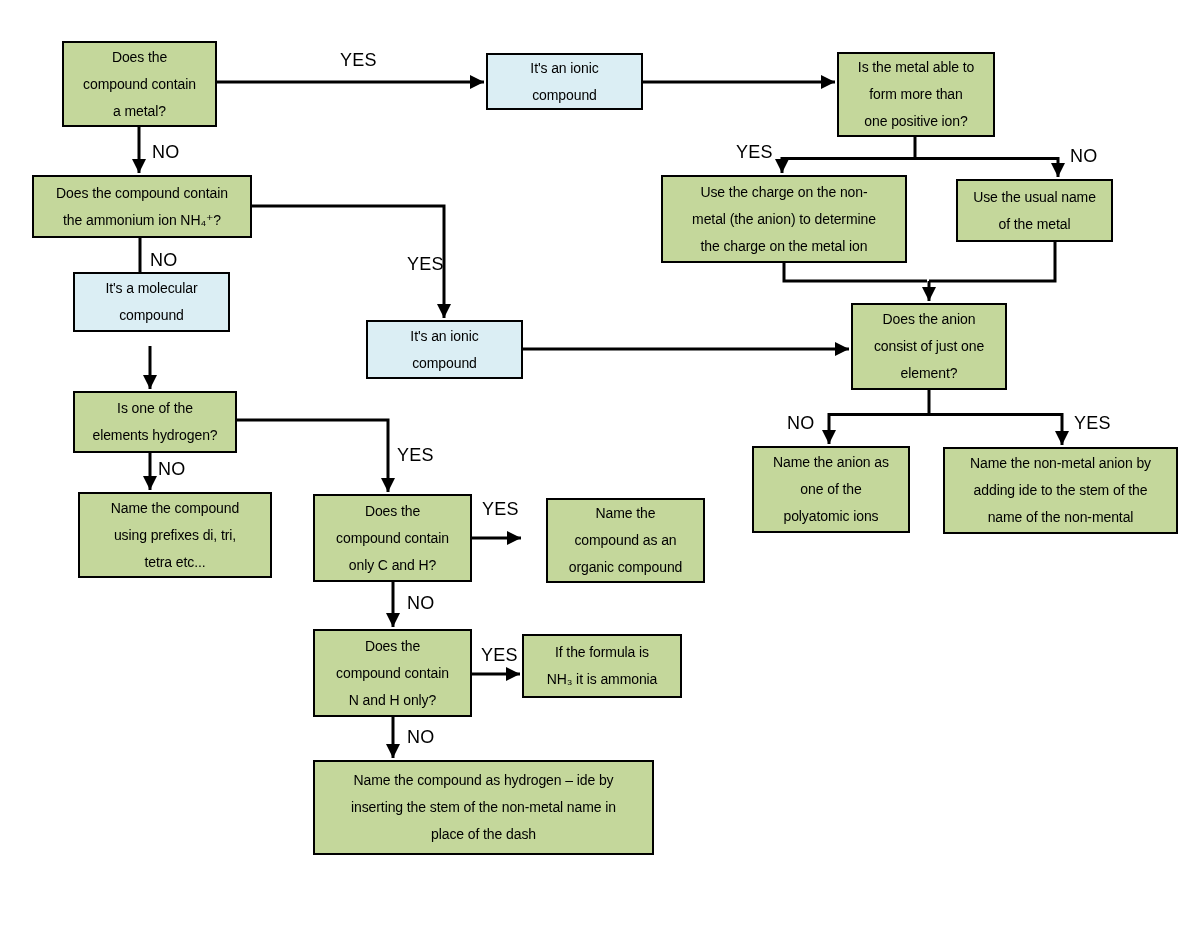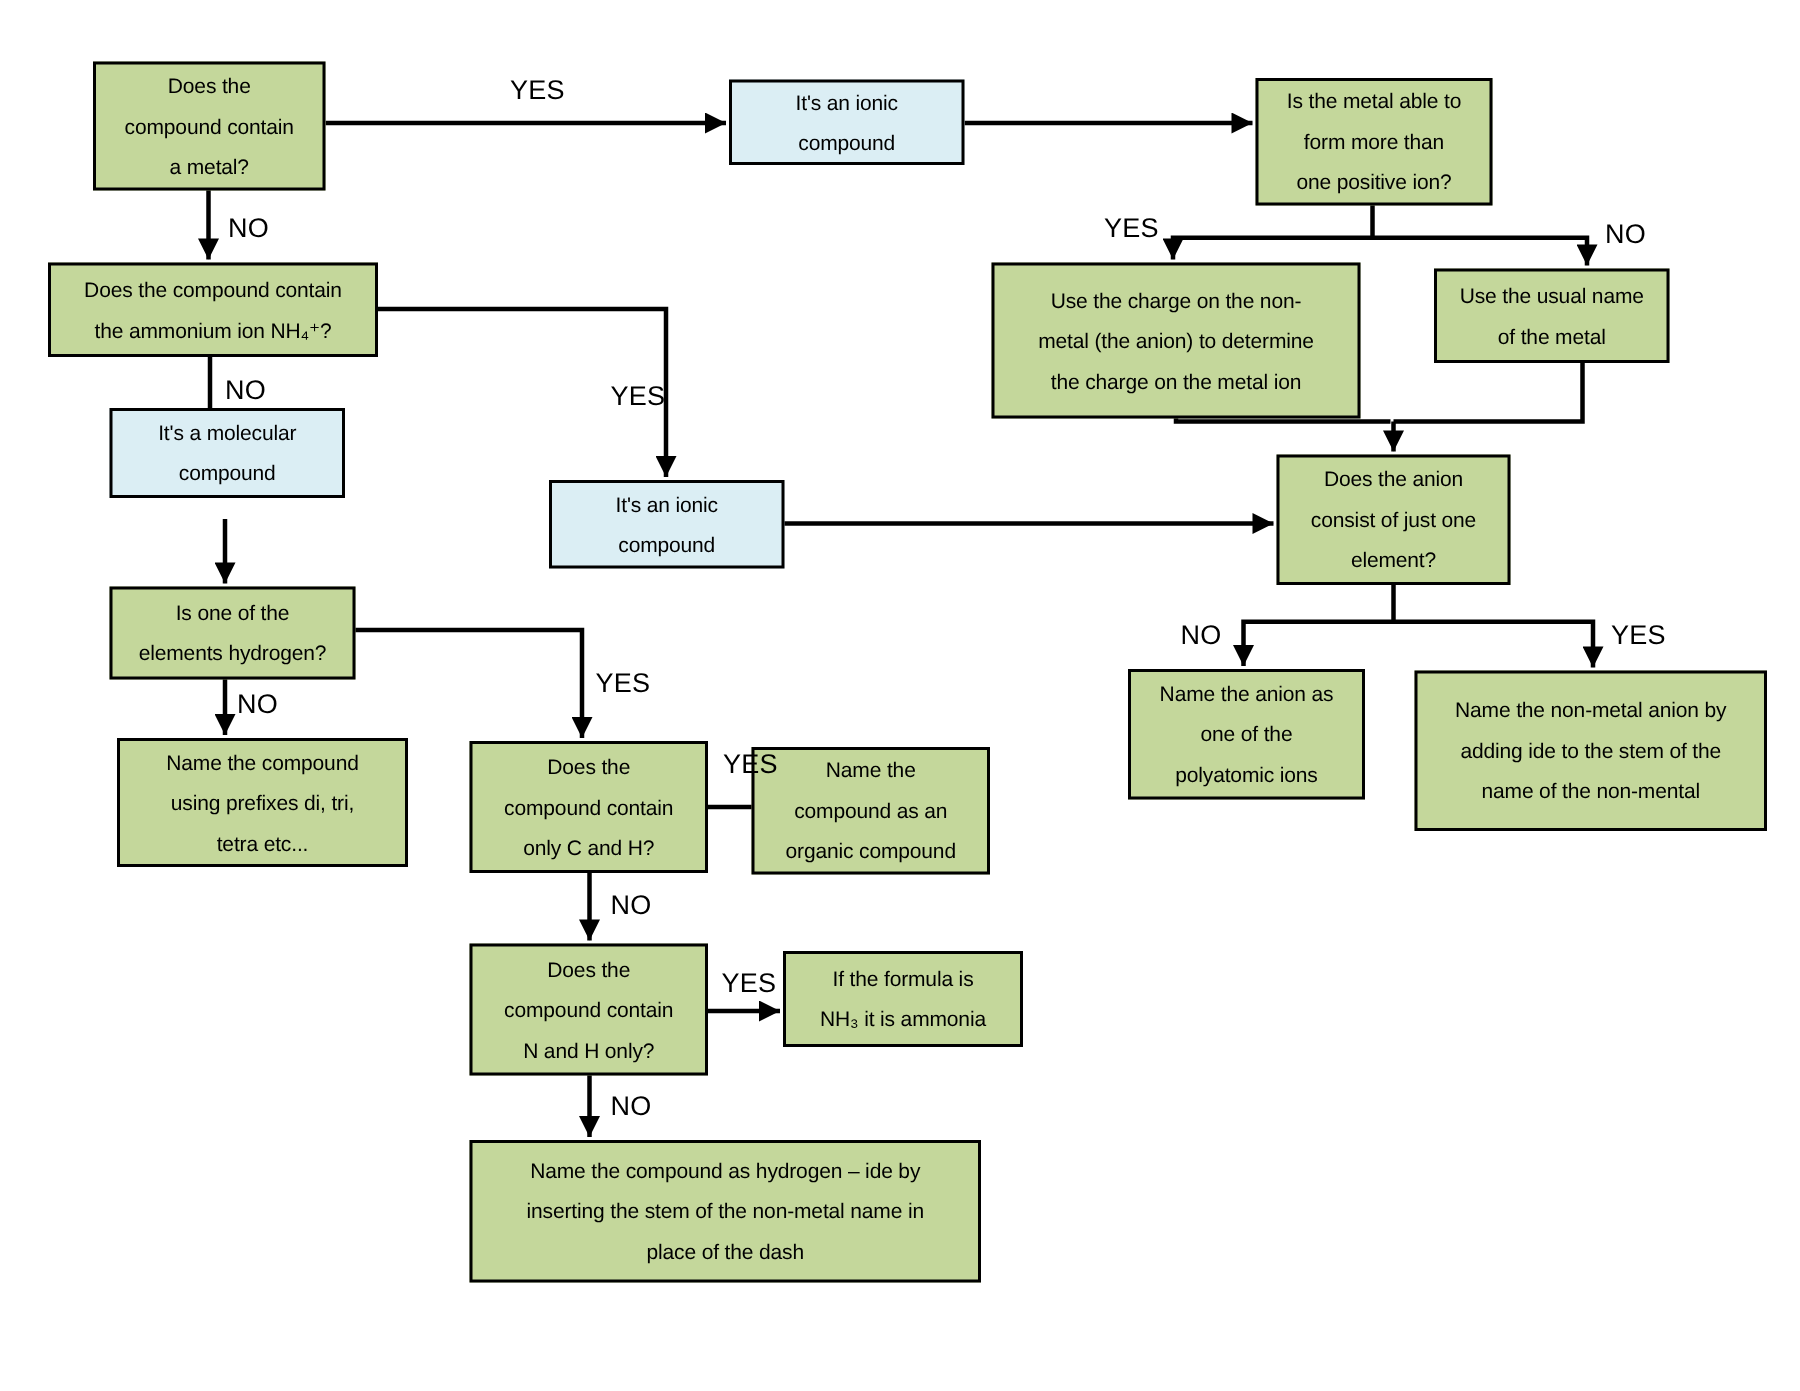--- a/index.html
+++ b/index.html
@@ -76,7 +76,7 @@
 form more than
 one positive ion?</div>
 
-  <div class="node green" style="left:661px;top:175px;width:246px;height:104px">Use the charge on the non-
+  <div class="node green" style="left:661px;top:175px;width:246px;height:88px">Use the charge on the non-
 metal (the anion) to determine
 the charge on the metal ion</div>
 

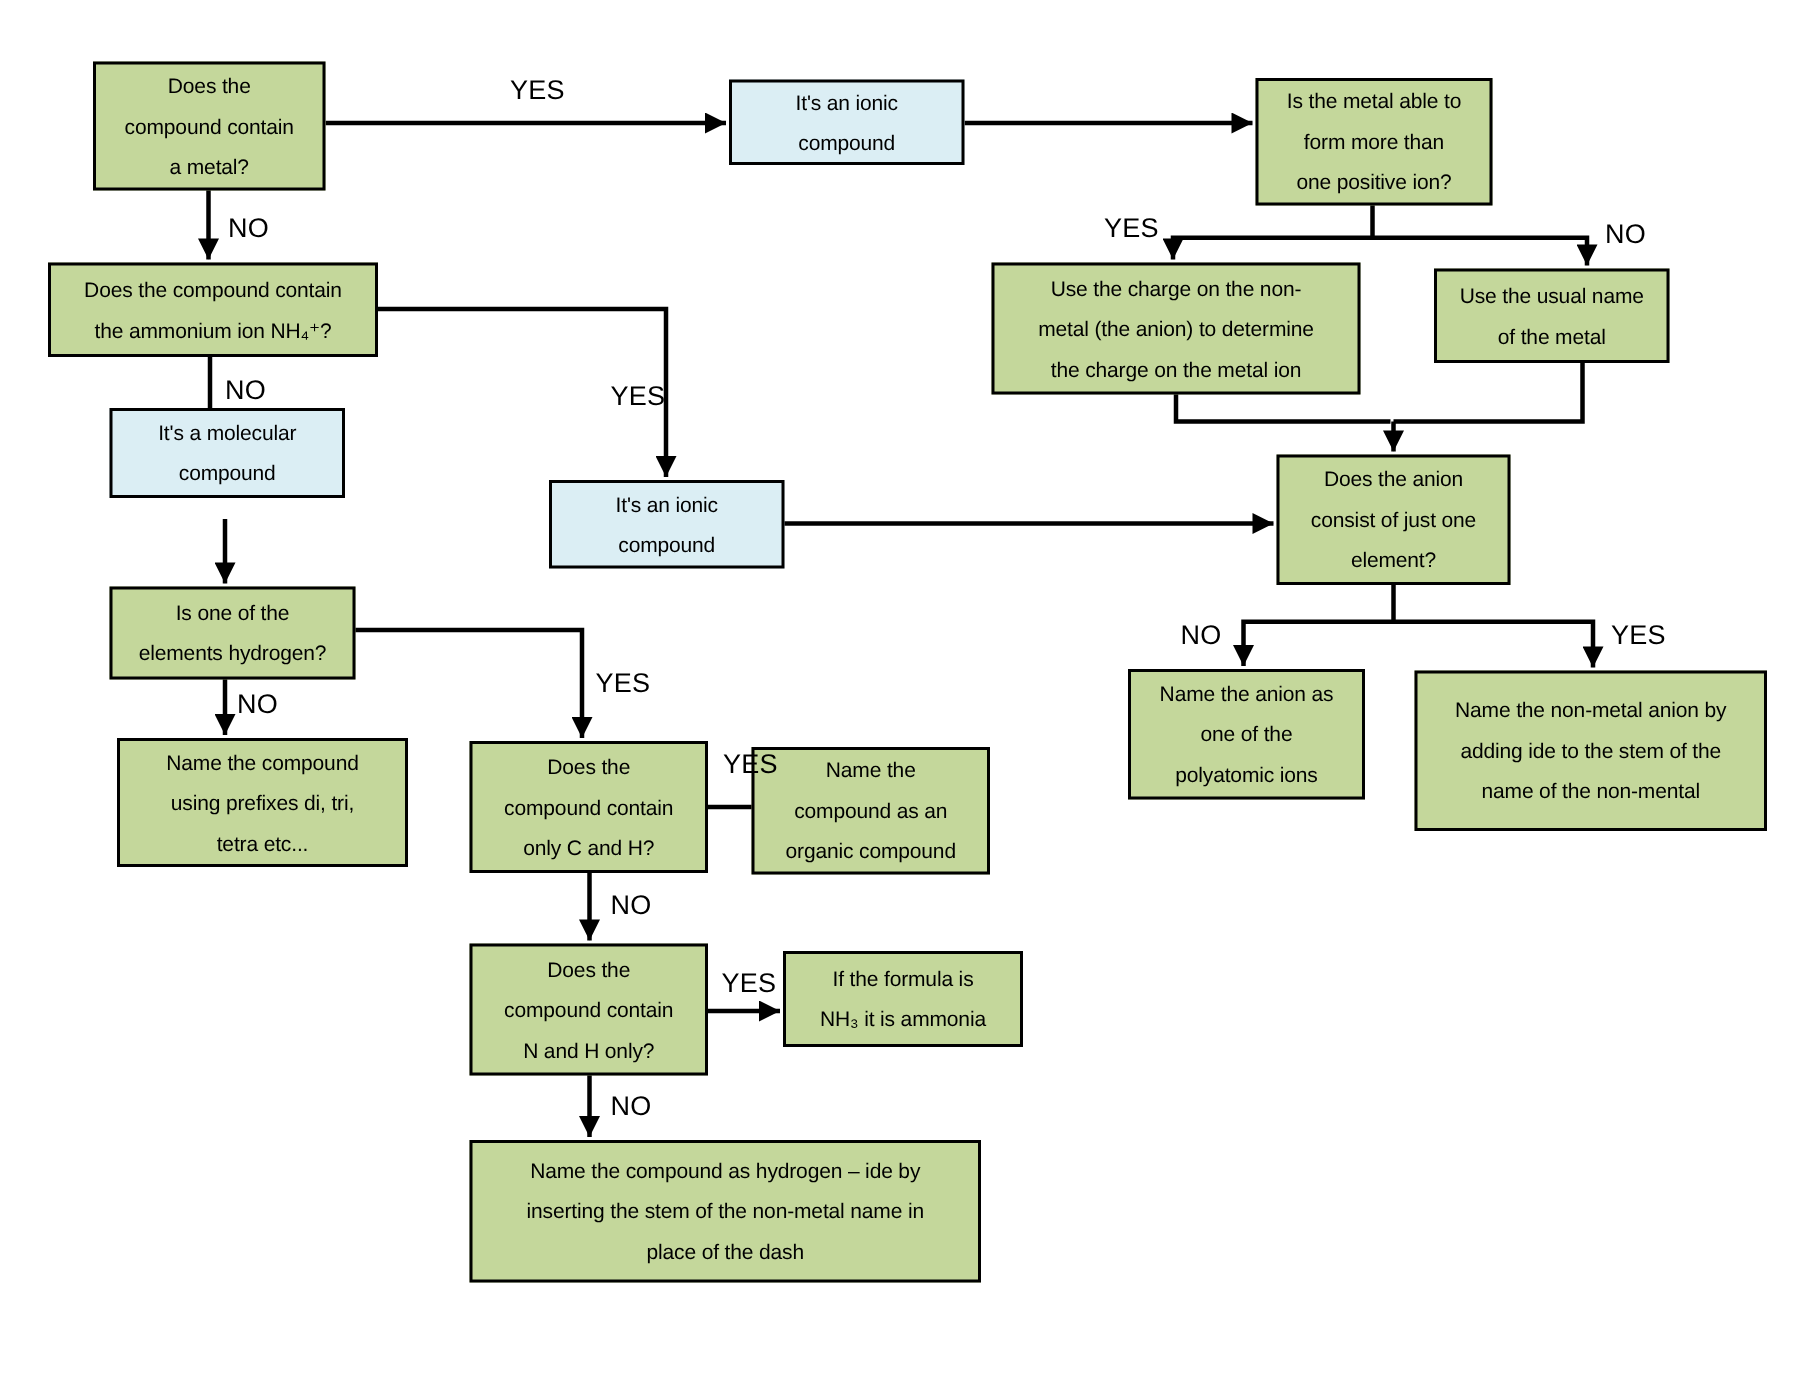--- a/index.html
+++ b/index.html
@@ -91,7 +91,7 @@
 one of the
 polyatomic ions</div>
 
-  <div class="node green" style="left:943px;top:447px;width:235px;height:107px">Name the non-metal anion by
+  <div class="node green" style="left:943px;top:447px;width:235px;height:87px">Name the non-metal anion by
 adding ide to the stem of the
 name of the non-mental</div>
 

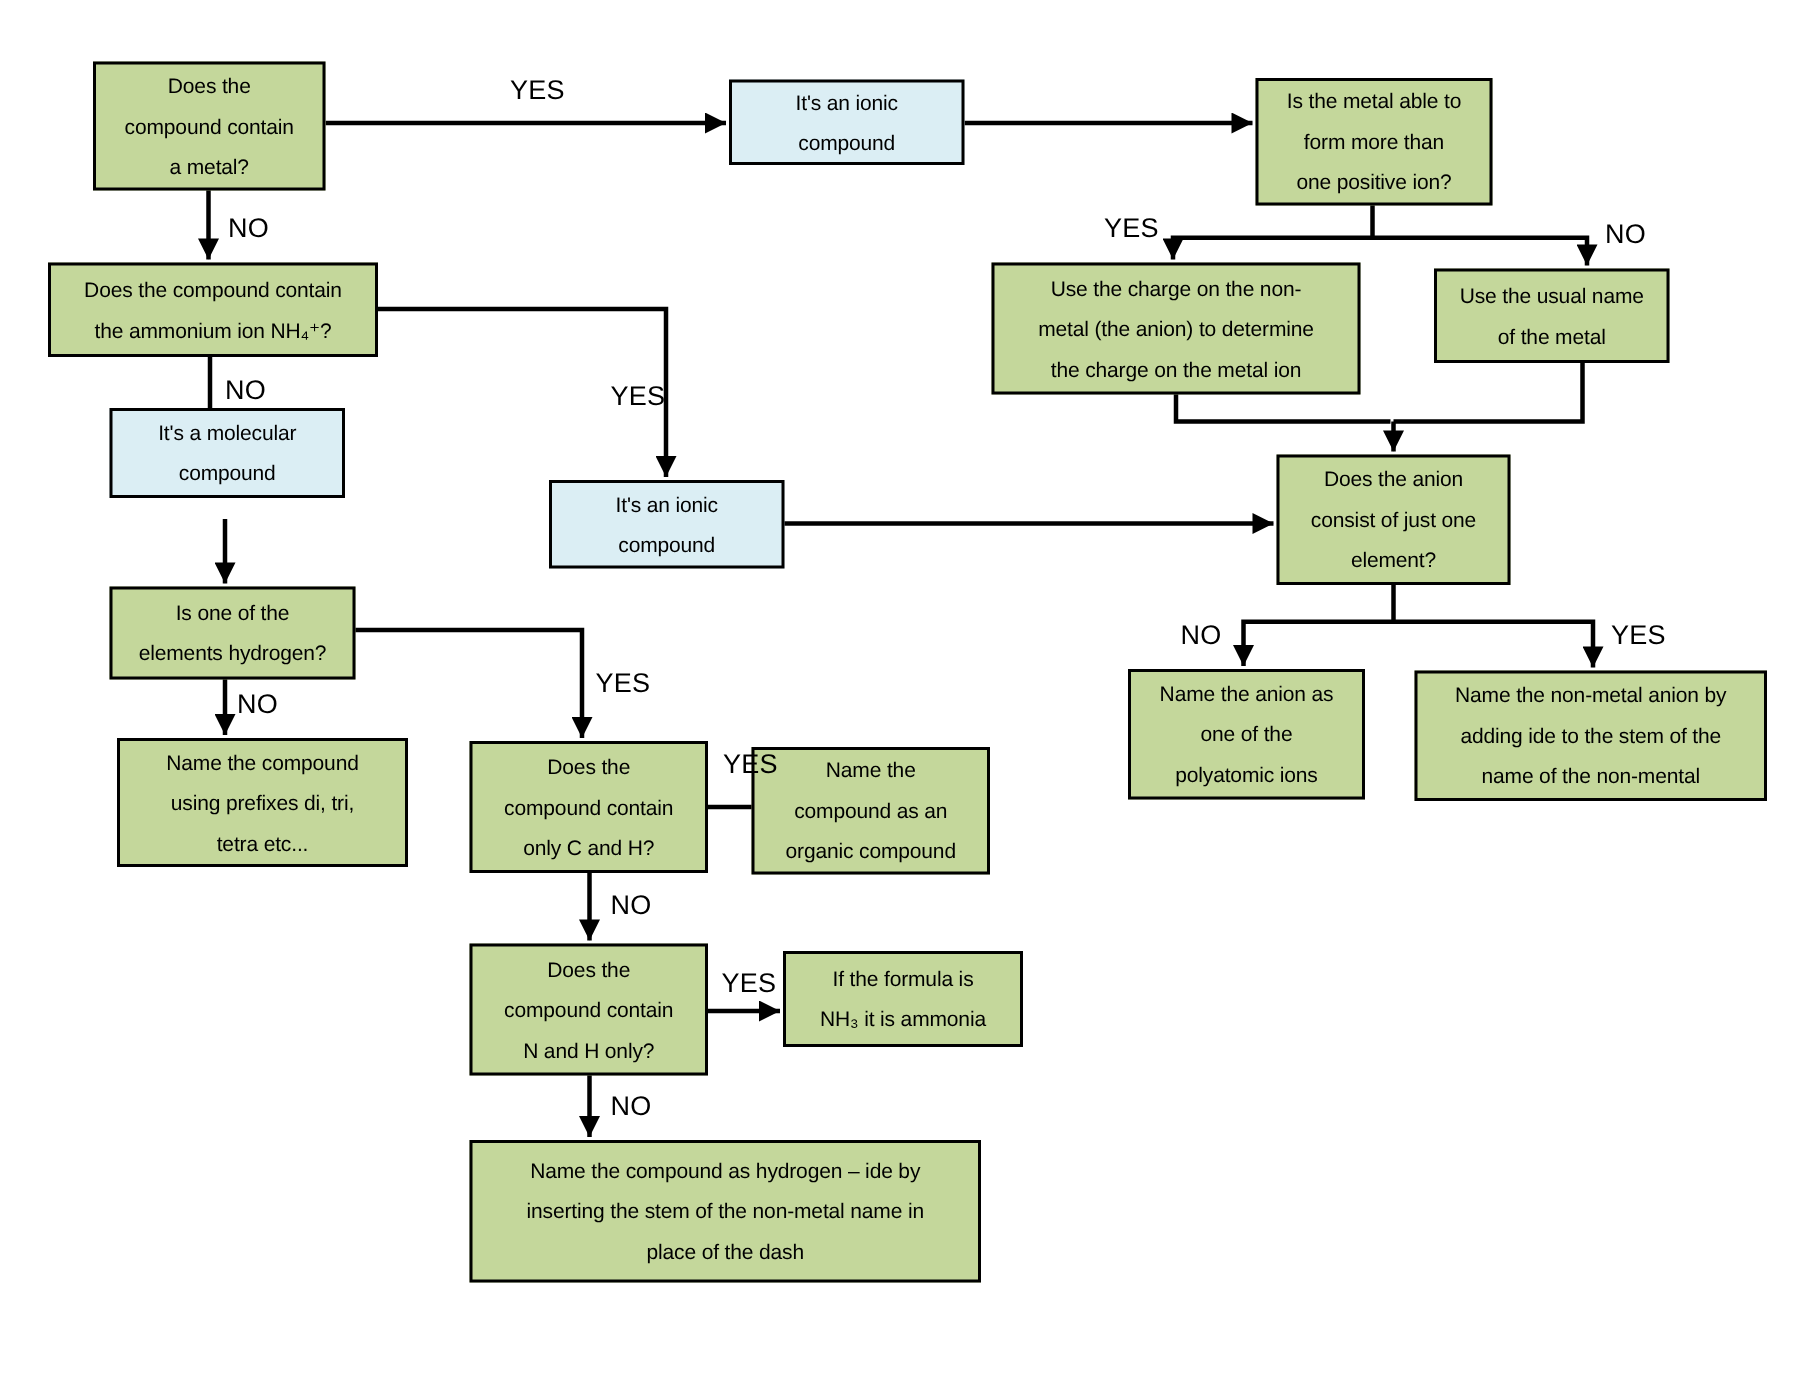--- a/index.html
+++ b/index.html
@@ -115,7 +115,7 @@
 compound contain
 only C and H?</div>
 
-  <div class="node green" style="left:501px;top:498px;width:159px;height:85px">Name the
+  <div class="node green" style="left:546px;top:498px;width:159px;height:85px">Name the
 compound as an
 organic compound</div>
 

